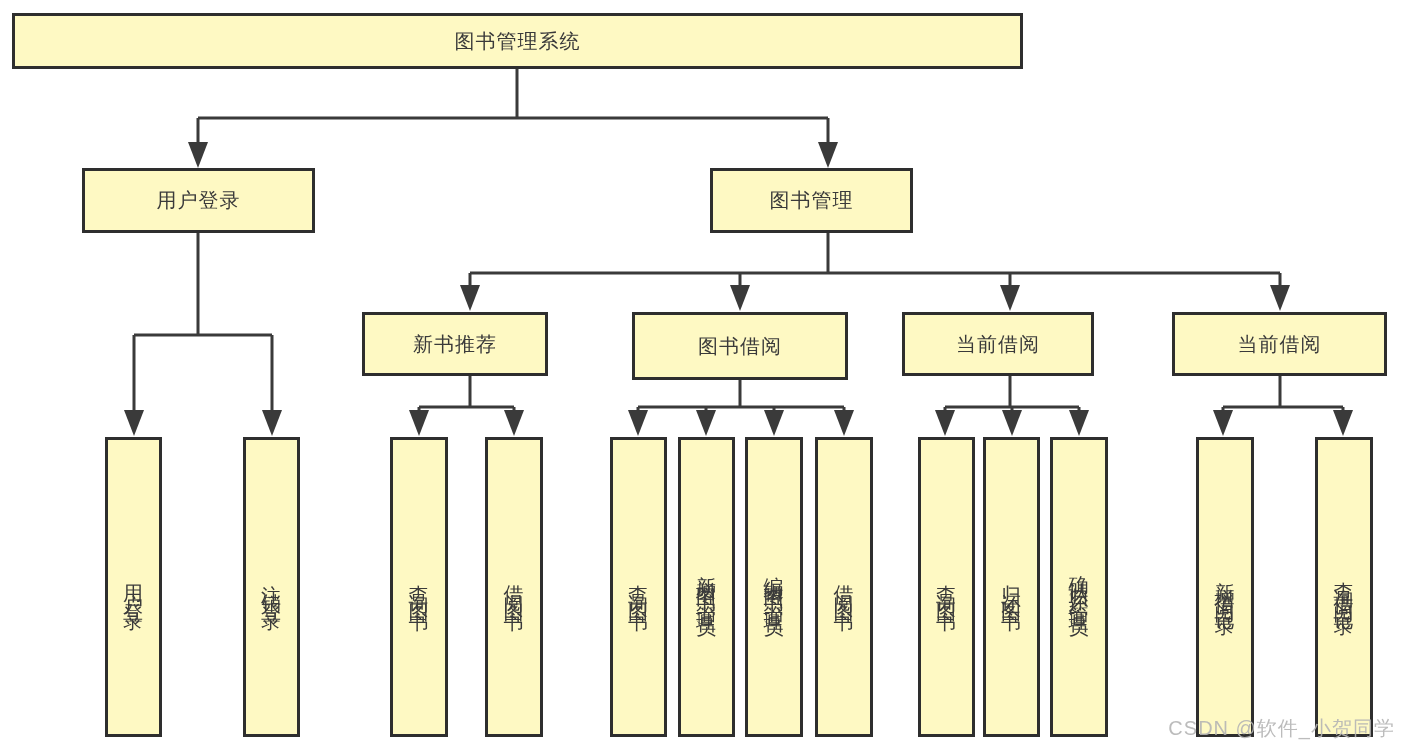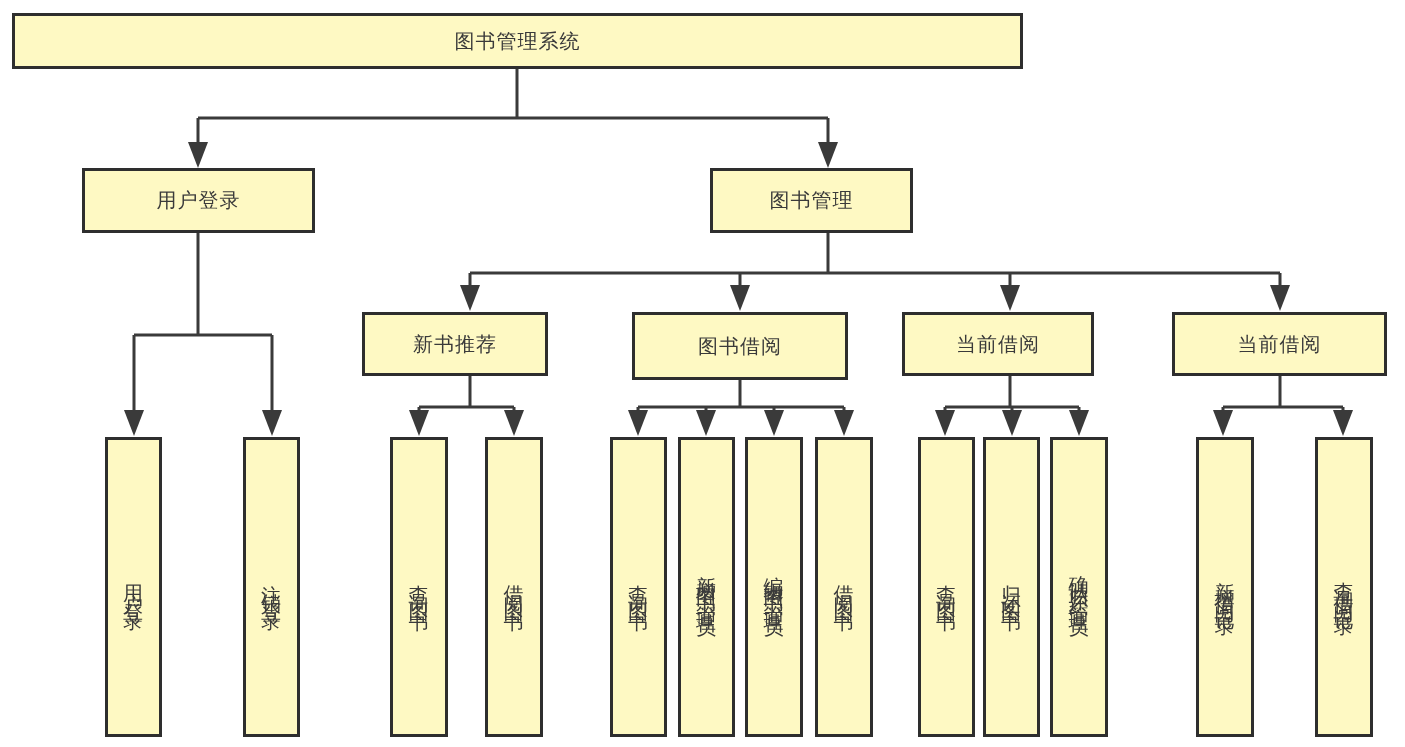--- a/index.html
+++ b/index.html
@@ -161,6 +161,7 @@
     <span>查询借阅记录</span>
   </div>
 
+  <div class="watermark">CSDN @软件_小贺同学</div>
 </div>
 
 </body></html>

